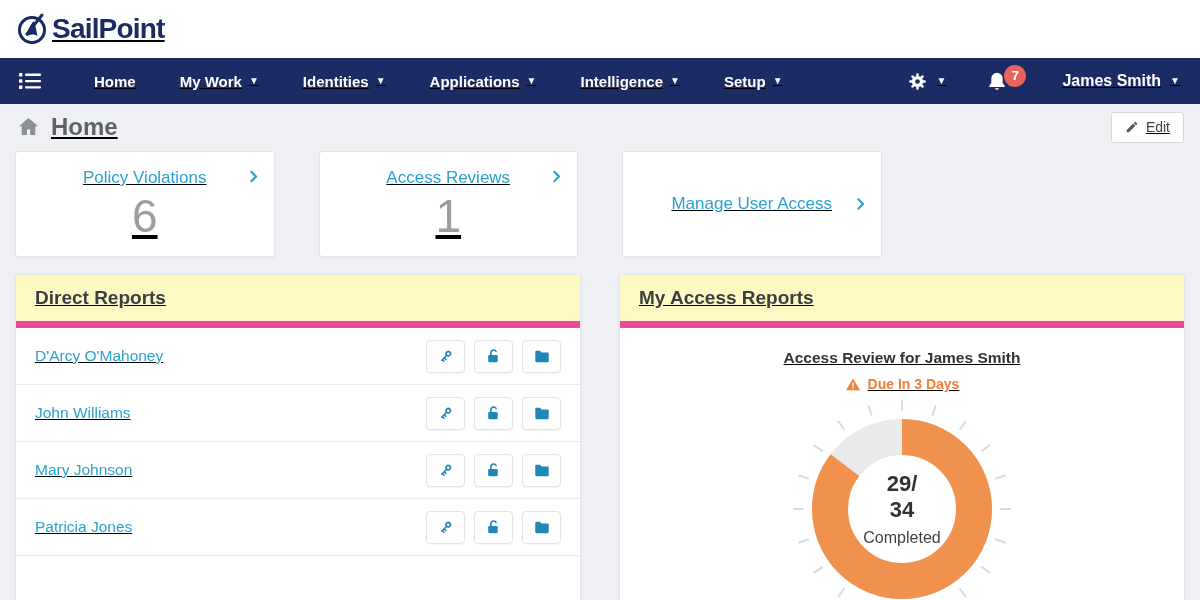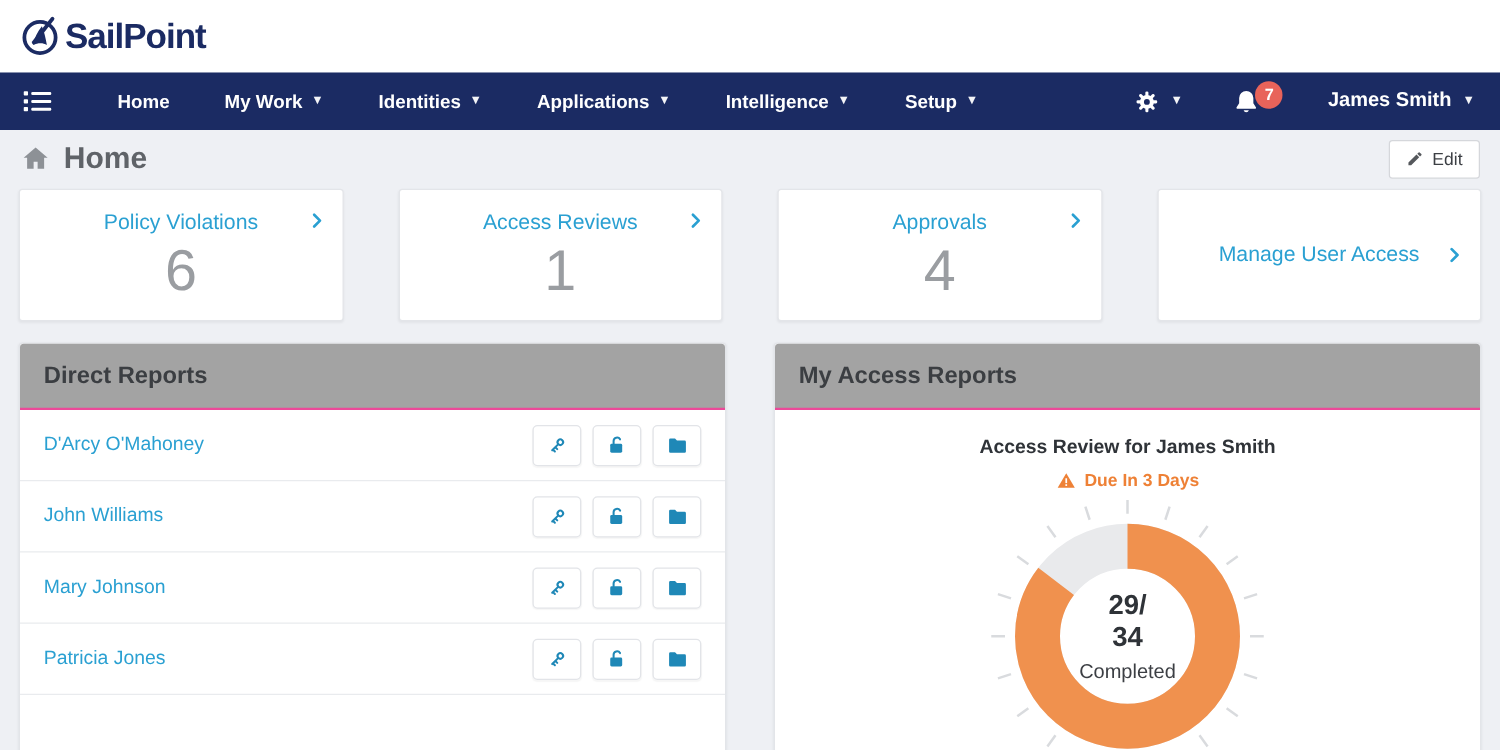--- a/index.html
+++ b/index.html
@@ -5,7 +5,7 @@
   * { margin:0; padding:0; box-sizing:border-box; }
   html,body { background:#dfe2e8; }
   body { font-family:"Liberation Sans", sans-serif; }
-  .page { width:1200px; height:600px; background:#eef0f4; overflow:hidden; position:relative; margin:0 auto; }
+  .page { width:1200px; height:600px; background:#eef0f4; overflow:hidden; position:relative; margin:0 auto;text-decoration:underline; }
 
   
   .topbar { height:58px; background:#ffffff; display:flex; align-items:center; padding:0 15px; }

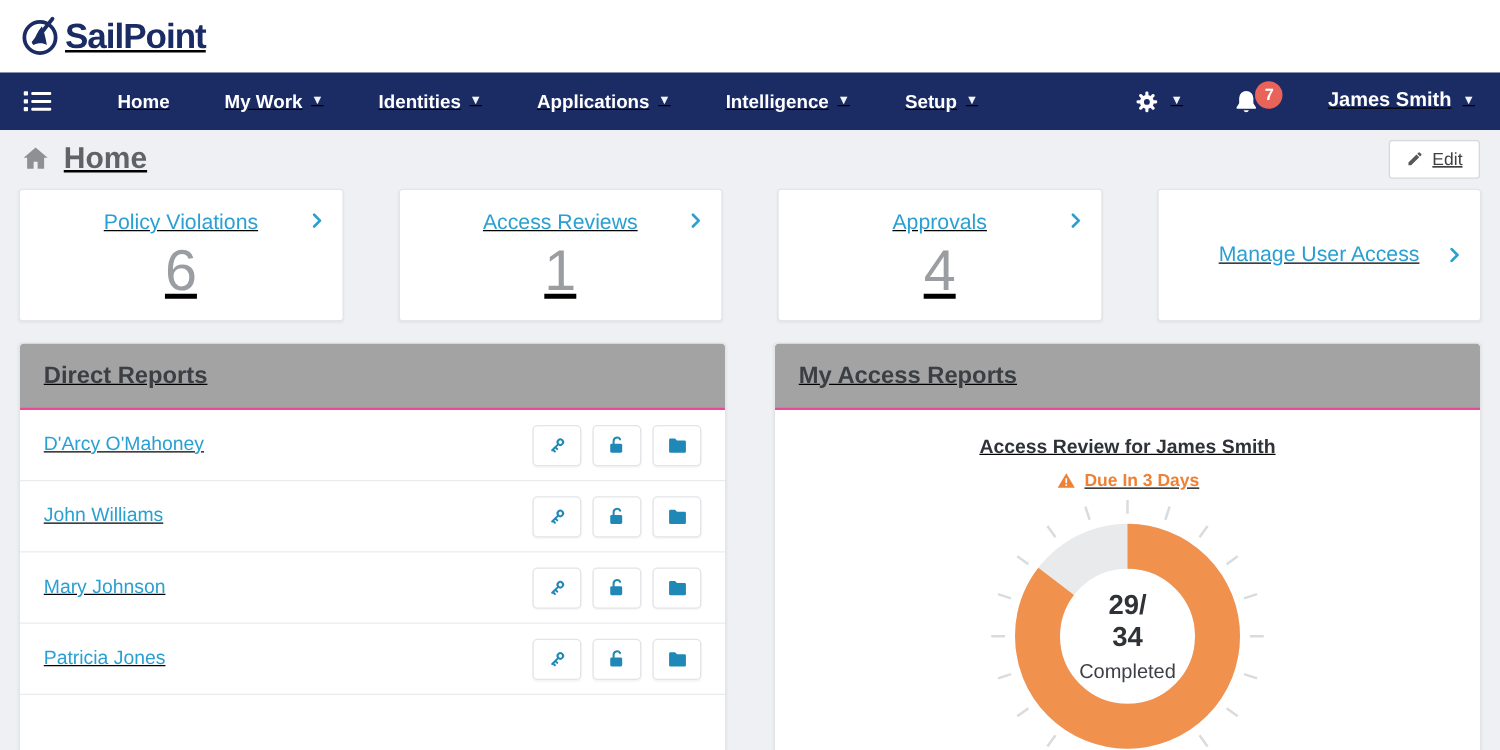--- a/index.html
+++ b/index.html
@@ -189,15 +189,6 @@
           </svg>
       </span>
       <div class="card-count">1</div>
-    </div>
-    <div class="card">
-      <a class="card-title">Approvals</a>
-      <span class="card-chevron">
-        <svg width="15" height="15" viewBox="0 0 24 24" fill="none" stroke="currentColor" stroke-width="3.4" stroke-linecap="round" stroke-linejoin="round">
-            <path d="M8.5 4.5 L16 12 L8.5 19.5"></path>
-          </svg>
-      </span>
-      <div class="card-count">4</div>
     </div>
     <div class="card link-only">
       <a class="card-title">Manage User Access</a>

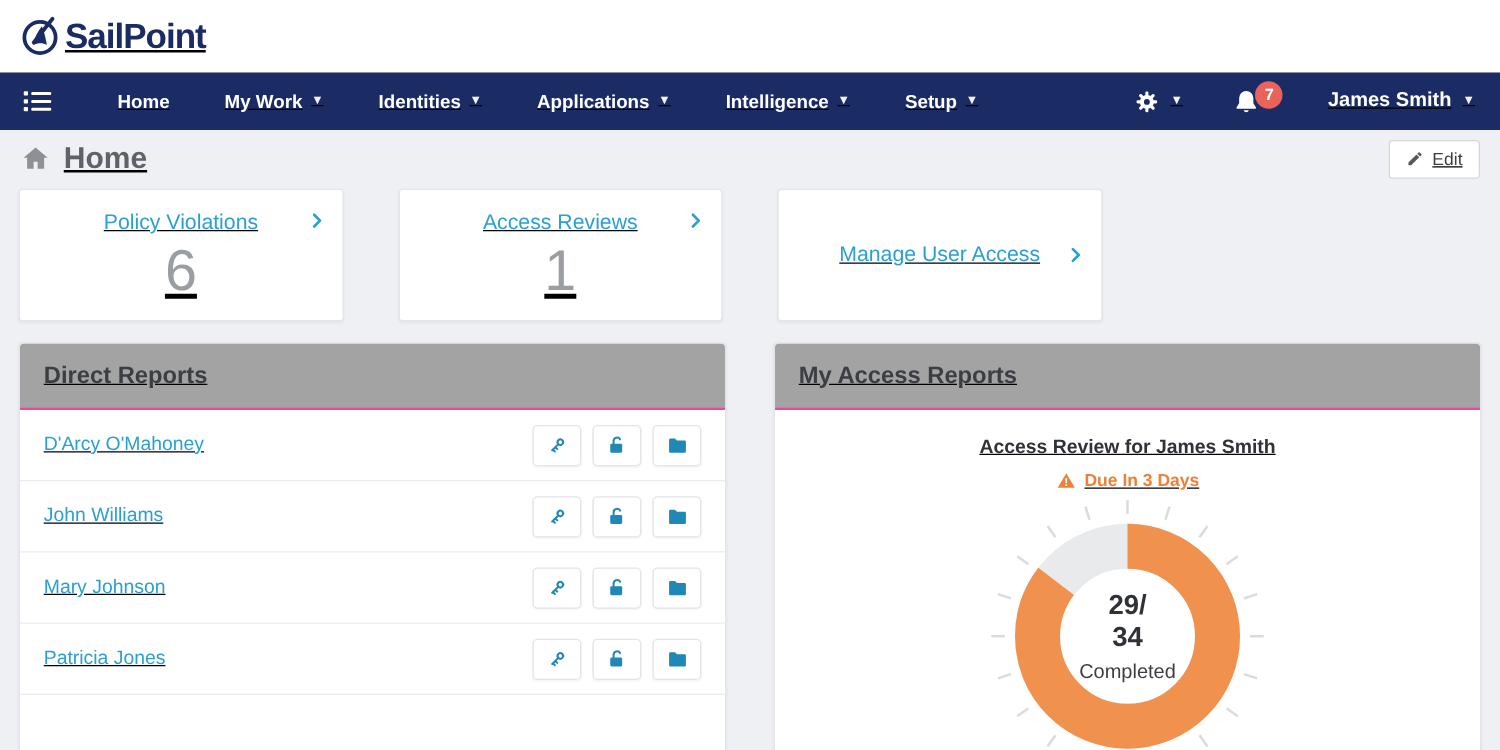--- a/index.html
+++ b/index.html
@@ -44,7 +44,7 @@
   
   .panels { display:grid; grid-template-columns:1fr 1fr; gap:38px; margin:0 15px; }
   .panel { background:#fff; border:1px solid #e3e5e9; border-radius:3px; min-height:345px; box-shadow:0 1px 2px rgba(0,0,0,.05); }
-  .panel-header { background:#a3a3a3; border-bottom:2px solid #ec4899; height:53px; display:flex; align-items:center; padding:0 19px; border-radius:3px 3px 0 0; }
+  .panel-header { background:#fef9c3; border-bottom:7px solid #ec4899; height:53px; display:flex; align-items:center; padding:0 19px; border-radius:3px 3px 0 0; }
   .panel-title { font-size:19px; color:#3b3e42; }
 
   .search-group { margin-left:auto; display:flex; height:34px; }

